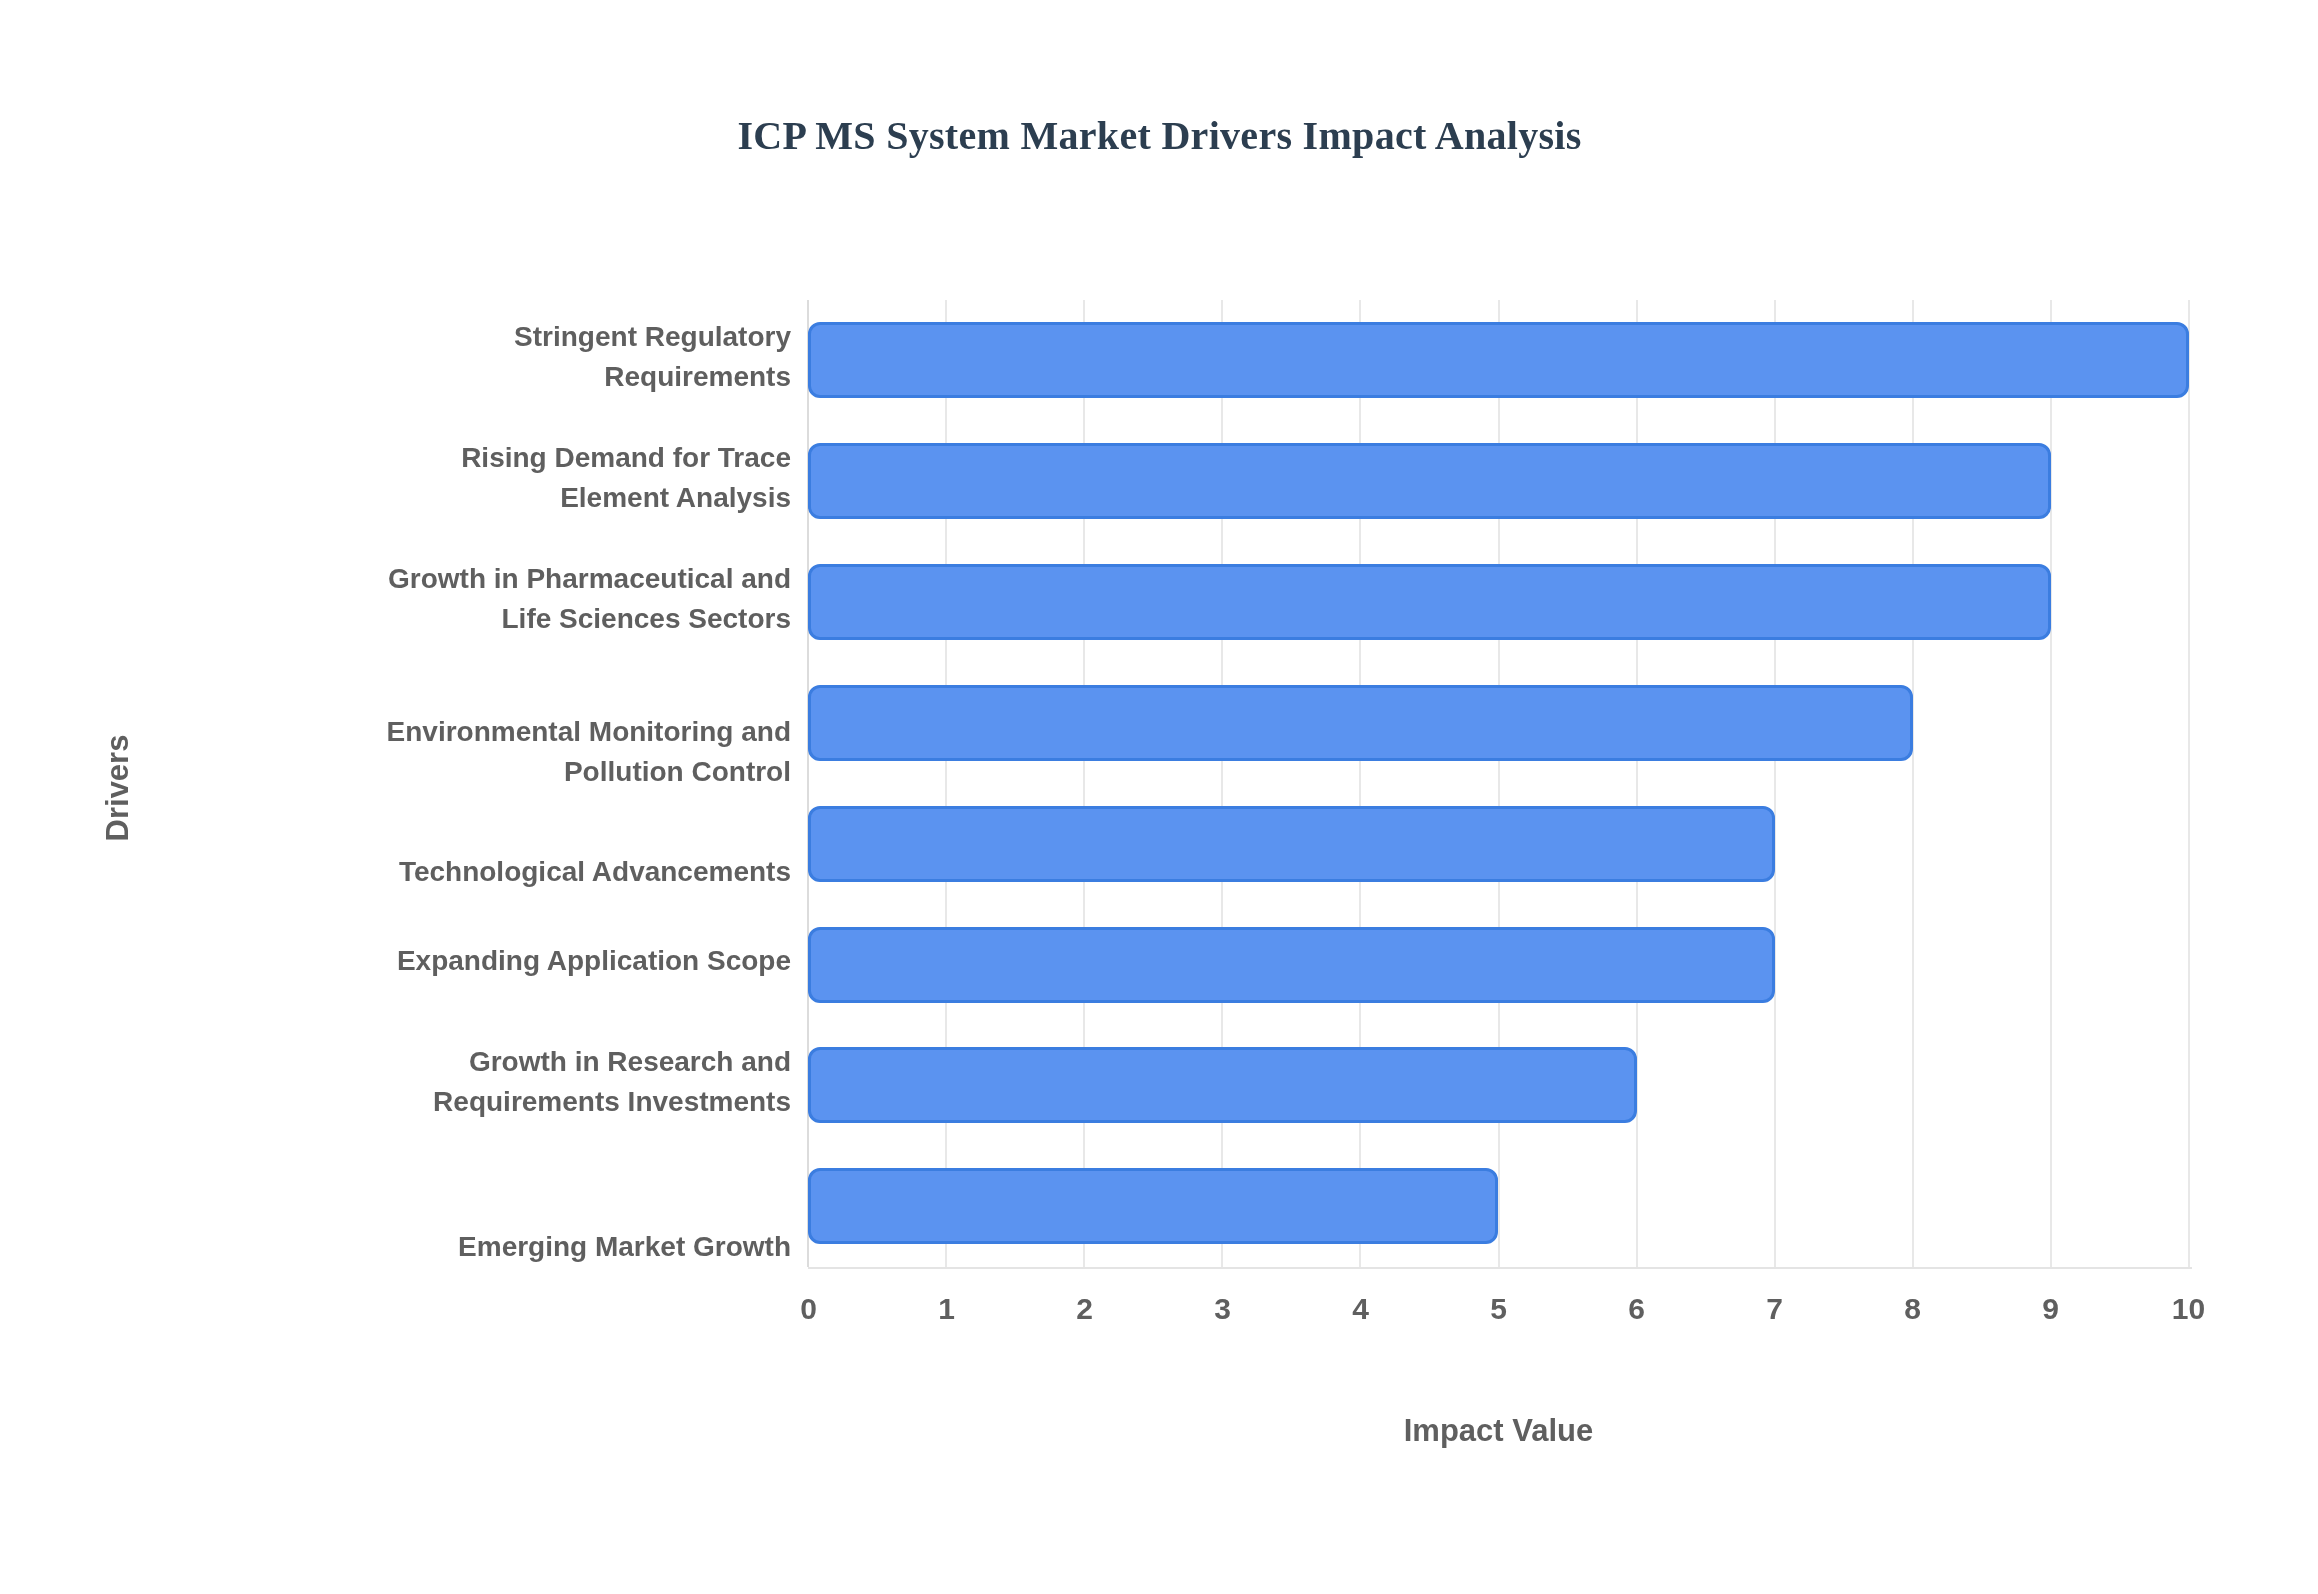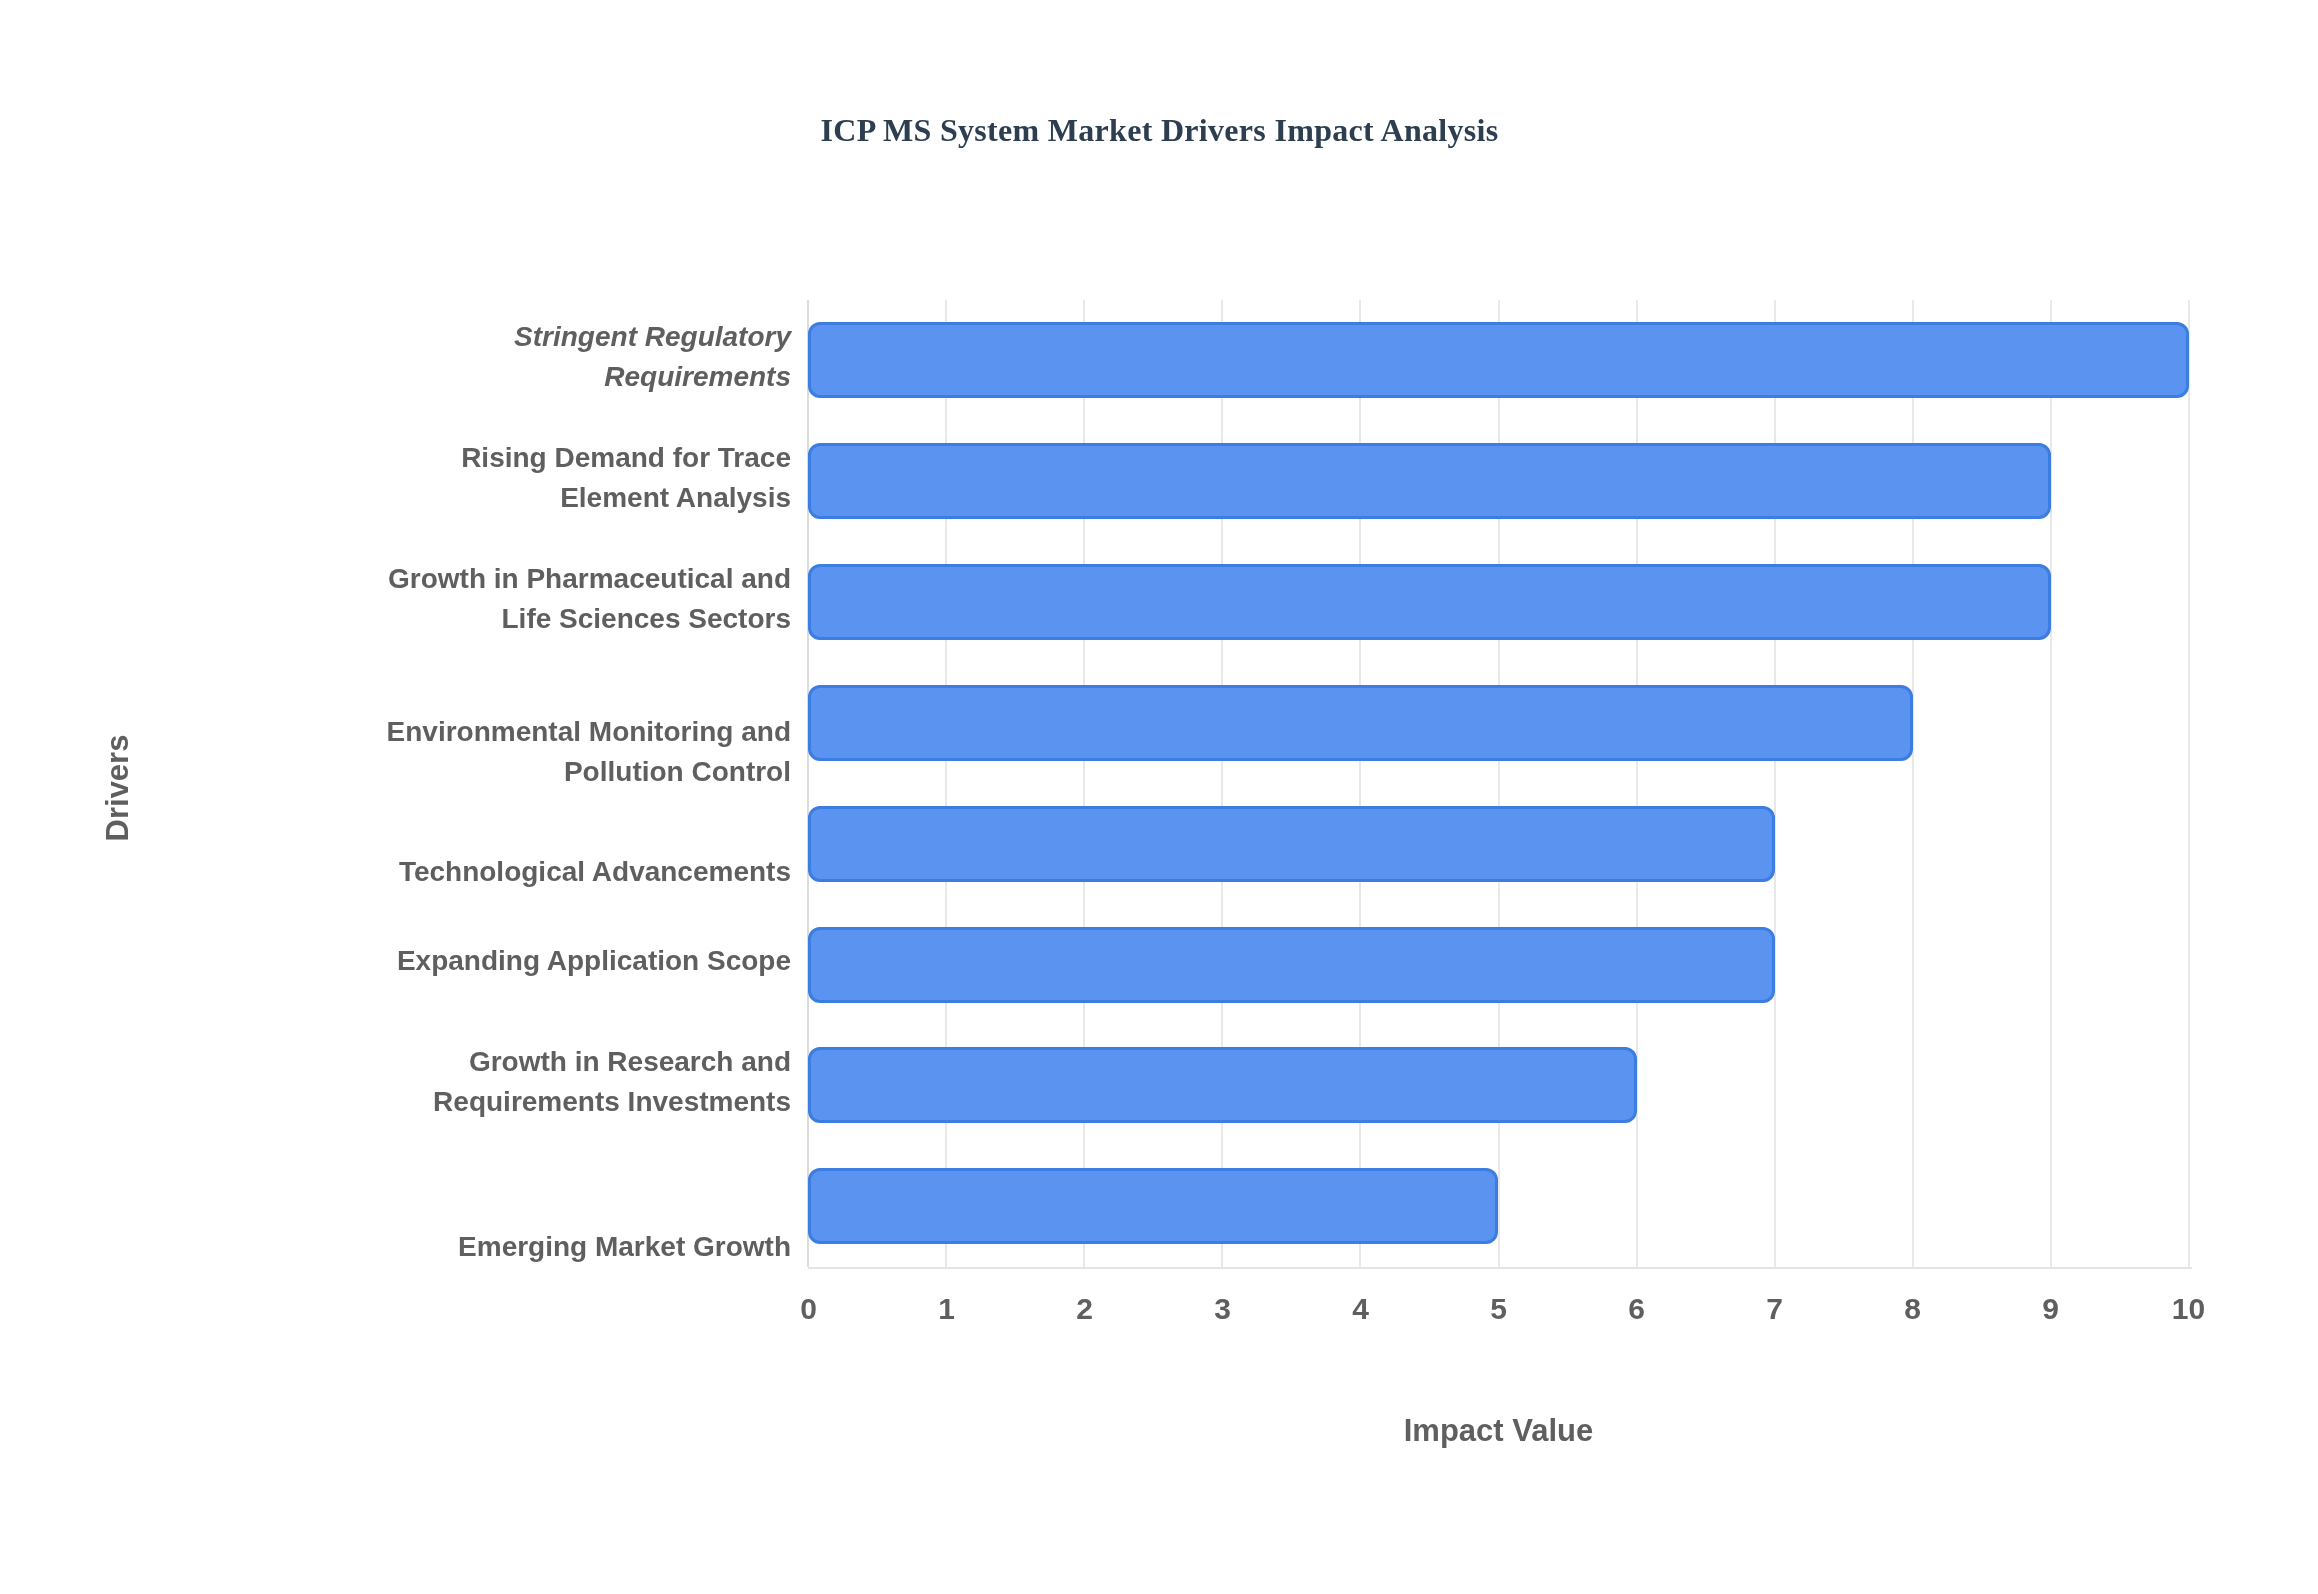--- a/index.html
+++ b/index.html
@@ -30,7 +30,7 @@
     text-align: center;
     font-family: "Liberation Serif", "DejaVu Serif", serif;
     font-weight: bold;
-    font-size: 32px;
+    font-size: 40px;
     letter-spacing: 0.3px;
     color: #2c3e50;
     white-space: nowrap;

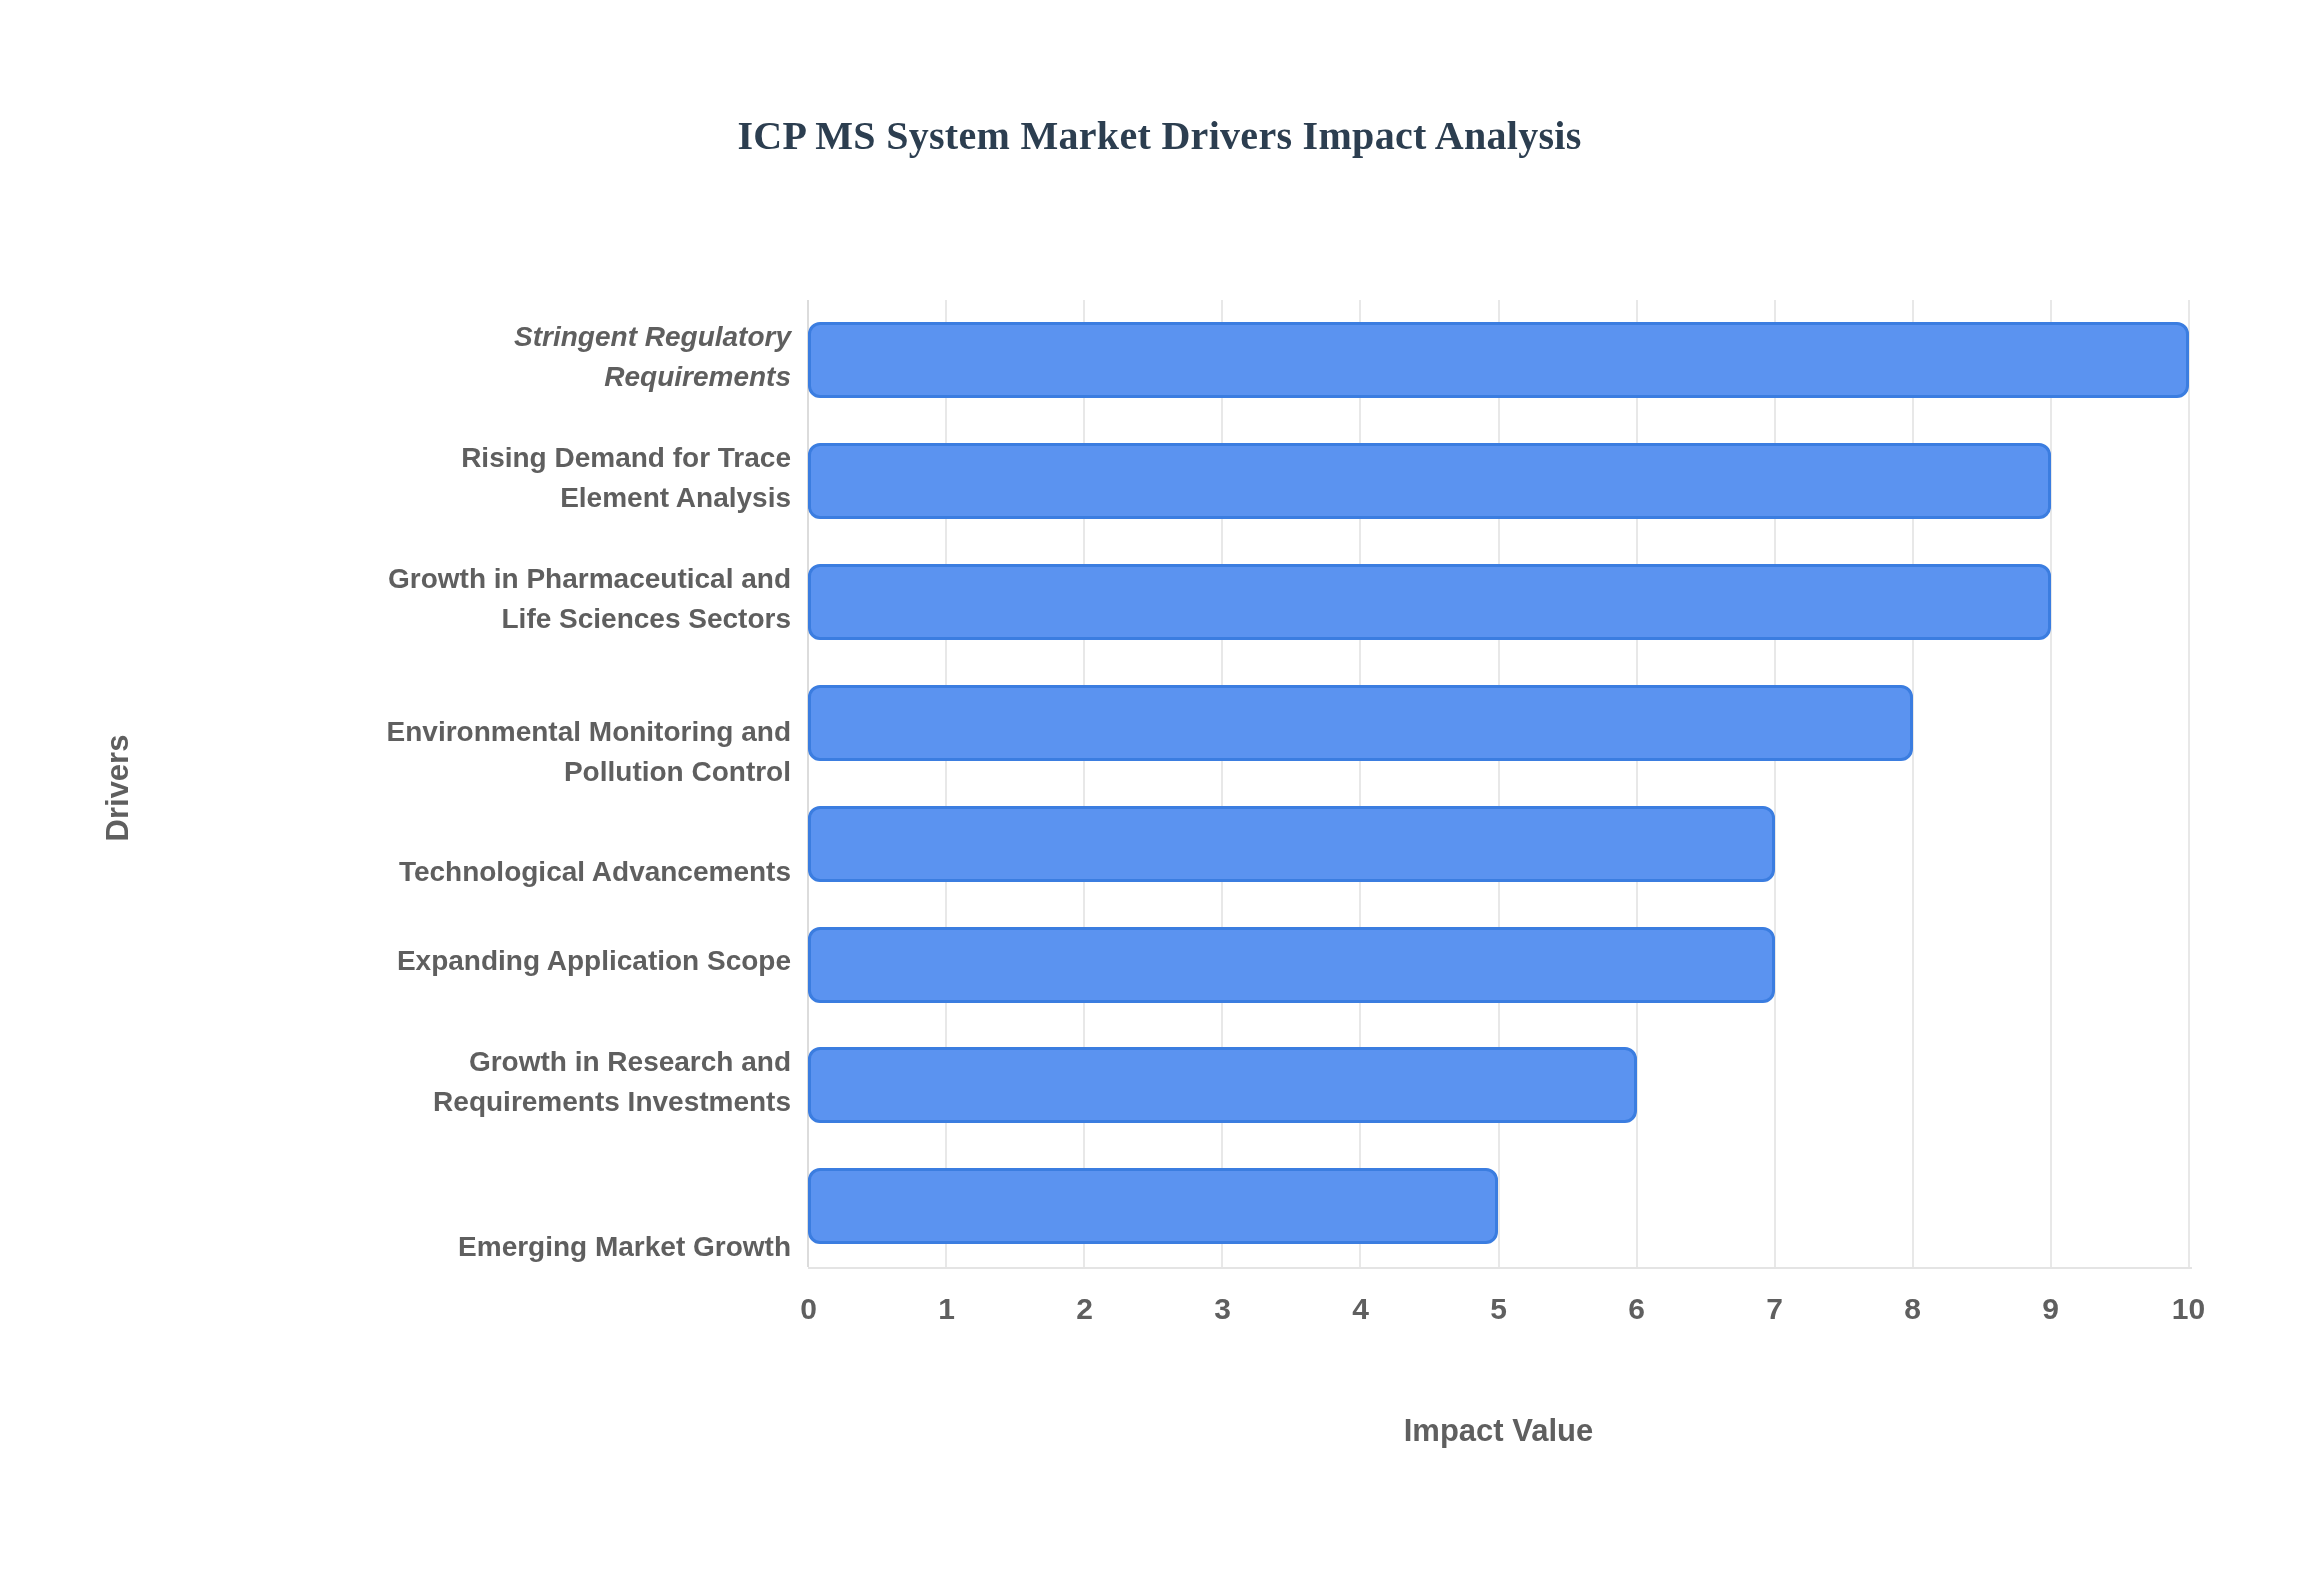--- a/index.html
+++ b/index.html
@@ -189,7 +189,7 @@
   <div id="axis-bottom"></div>
 
   <div id="ytick-labels">
-      <div class="ytick-label" style="left: 181px; width: 610px; right: auto; top: 317px; font-style: italic;">Stringent Regulatory
+      <div class="ytick-label" style="left: 181px; width: 610px; right: auto; top: 317px;">Stringent Regulatory
 Requirements</div>
       <div class="ytick-label" style="left: 181px; width: 610px; right: auto; top: 438px;">Rising Demand for Trace
 Element Analysis</div>

